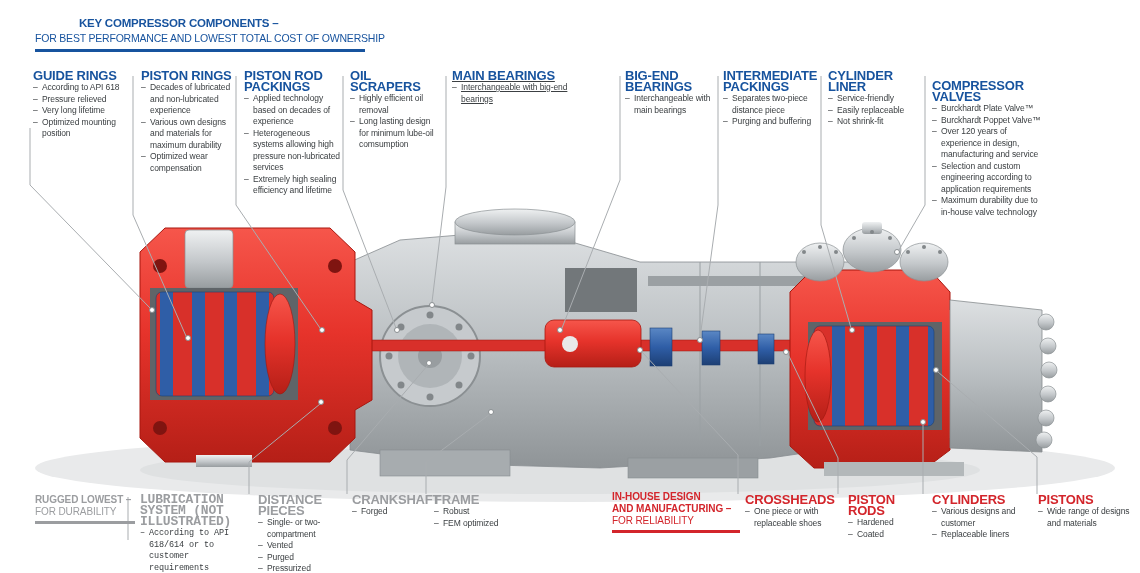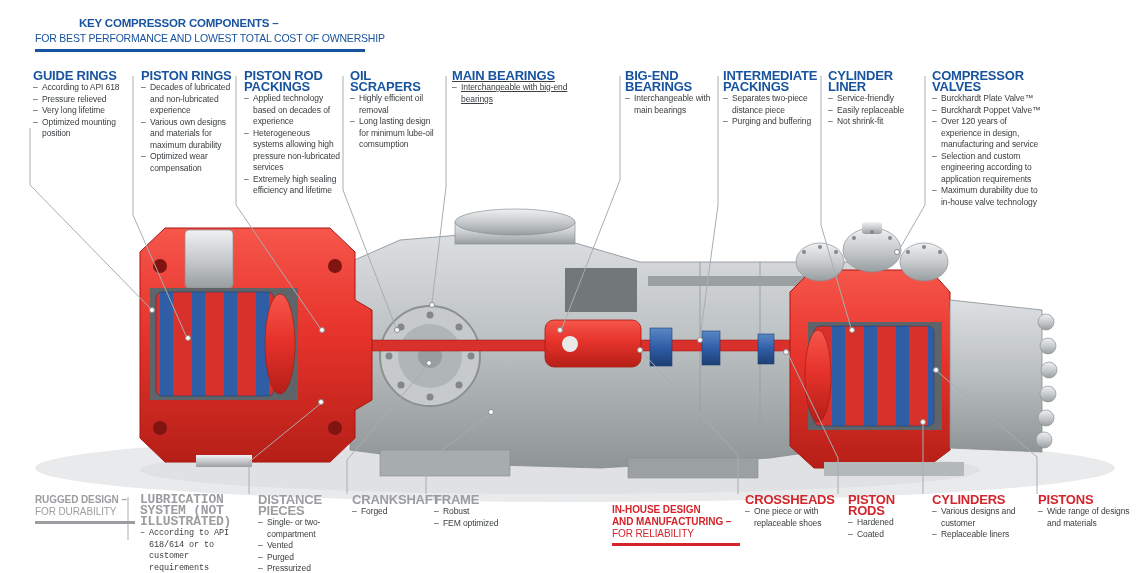--- a/index.html
+++ b/index.html
@@ -272,7 +272,7 @@
           <li>Not shrink-fit</li>
         </ul>
       </div>
-      <div class="label blue" style="left: 932px; top: 70px; width: 112px;">
+      <div class="label blue" style="left: 932px; top: 80px; width: 112px;">
         <h4>COMPRESSOR VALVES</h4>
         <ul>
           <li>Burckhardt Plate Valve™</li>

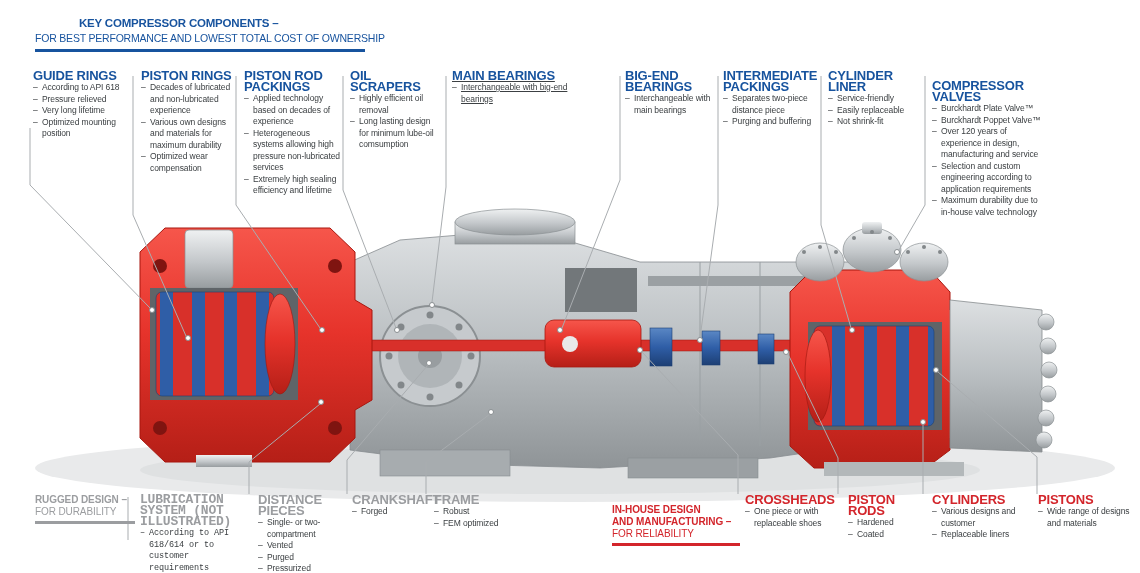--- a/index.html
+++ b/index.html
@@ -200,7 +200,7 @@
   </div>
 
   <div class="slogan grayS" style="left:35px;top:494px;">
-    <div class="b">RUGGED DESIGN –</div>
+    <div class="b">RUGGED LOWEST –</div>
     <div>FOR DURABILITY</div>
     <div class="bar"></div>
   </div>

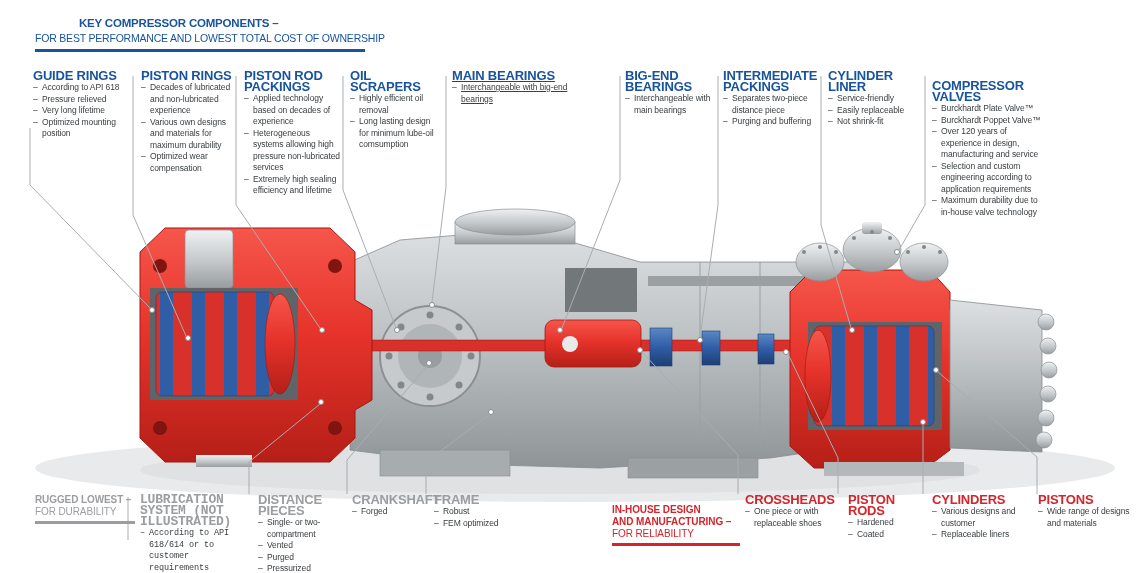--- a/index.html
+++ b/index.html
@@ -25,7 +25,7 @@
   .slogan{position:absolute;font-size:10px;line-height:12px;letter-spacing:-0.1px;}
   .slogan .b{font-weight:bold;}
   .slogan.grayS{color:#9b9da0;}
-  .slogan.redS{color:#d3252b;margin-top:13px;}
+  .slogan.redS{color:#d3252b;}
   .slogan .bar{margin-top:3px;height:2.5px;}
   .slogan.grayS .bar{background:#9b9da0;width:100px;}
   .slogan.redS .bar{background:#d3252b;width:128px;}

